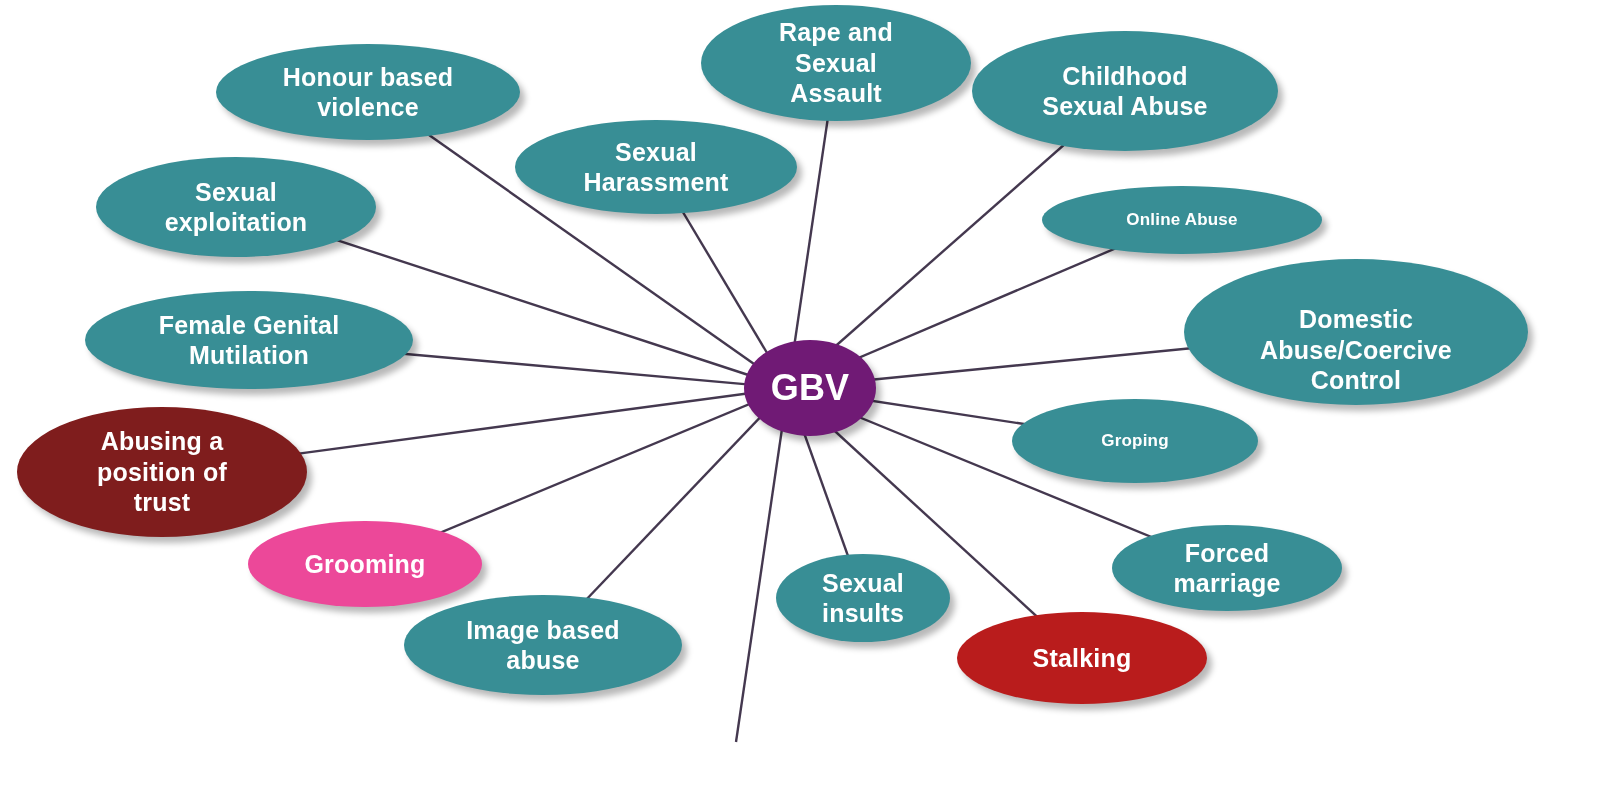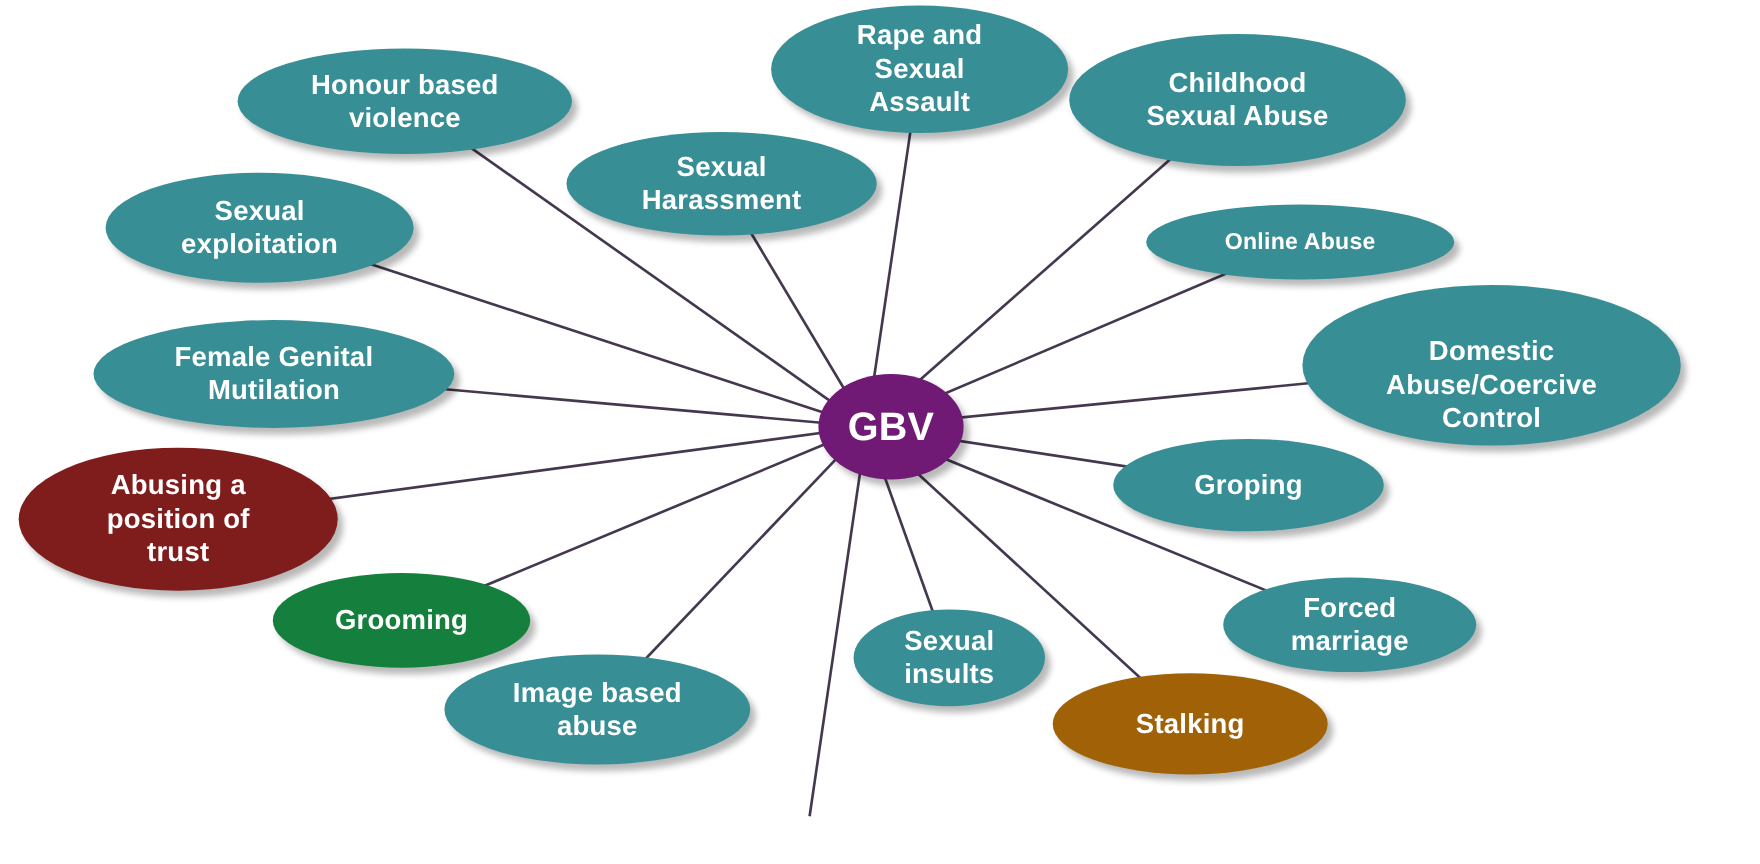--- a/index.html
+++ b/index.html
@@ -84,7 +84,7 @@
 exploitation</span>
     </div>
     <div class="node" style="left: 1042px; top: 186px; width: 280px; height: 68px; background: rgb(56, 142, 149); color: rgb(255, 255, 255); box-shadow: rgba(0, 0, 0, 0.28) 5px 6px 6px;">
-      <span class="node-label" style="font-size: 21px; text-align: right;">Online Abuse</span>
+      <span class="node-label" style="font-size: 17px; text-align: right;">Online Abuse</span>
     </div>
     <div class="node" style="left: 85px; top: 291px; width: 328px; height: 98px; background: rgb(56, 142, 149); color: rgb(255, 255, 255); box-shadow: rgba(0, 0, 0, 0.28) 5px 6px 6px;">
       <span class="node-label" style="font-size: 25px;">Female Genital

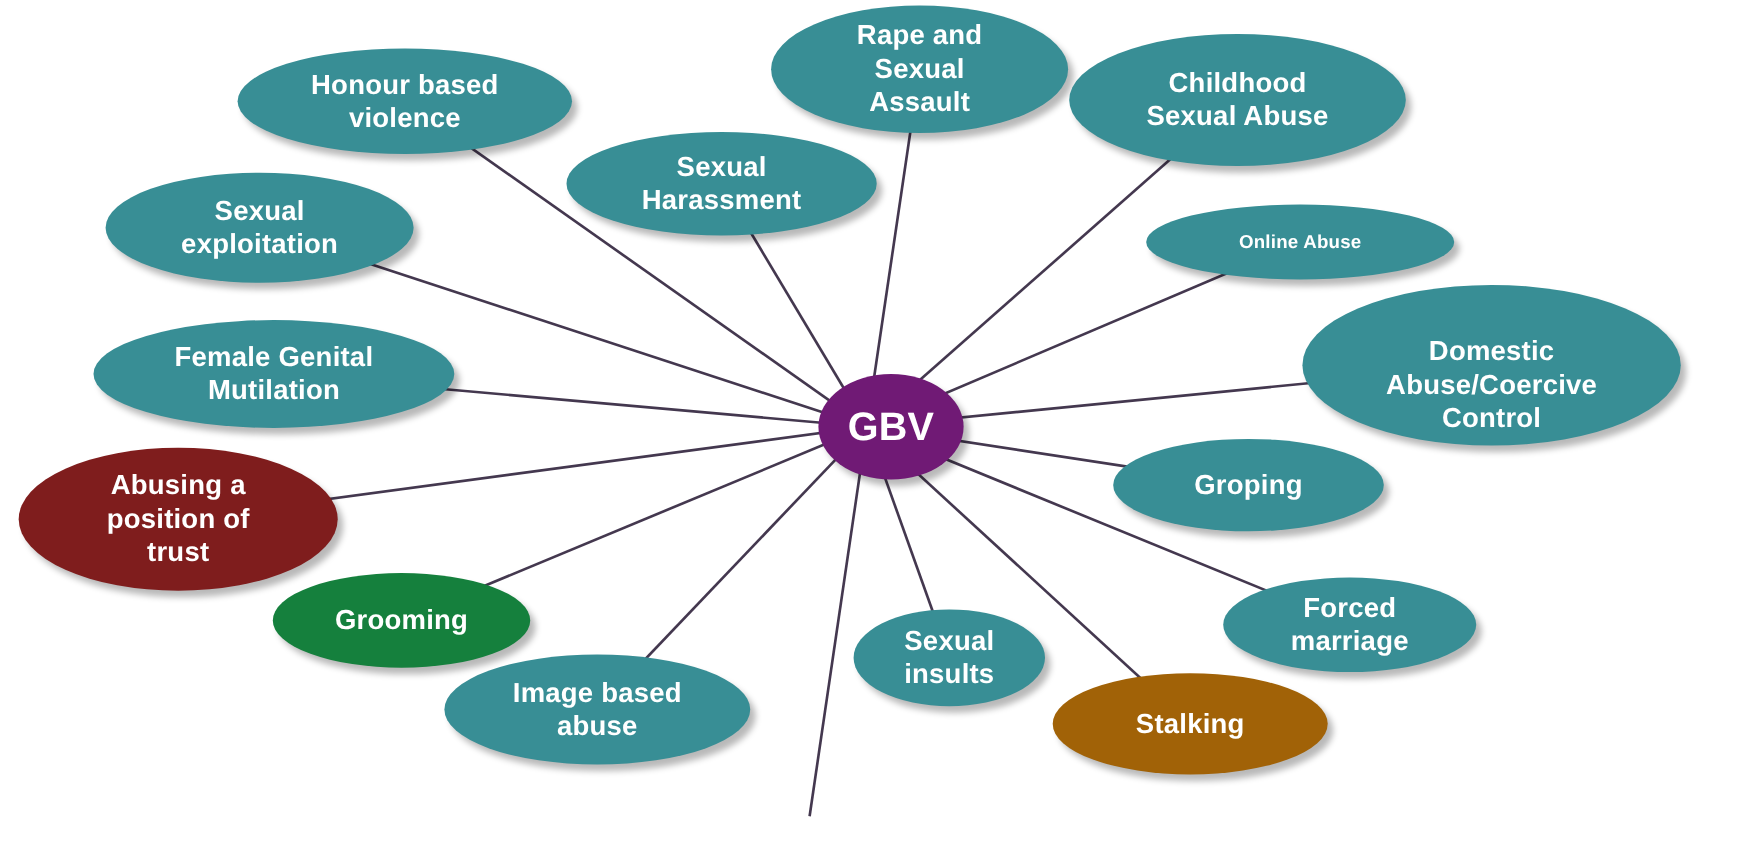--- a/index.html
+++ b/index.html
@@ -101,7 +101,7 @@
 trust</span>
     </div>
     <div class="node" style="left: 1012px; top: 399px; width: 246px; height: 84px; background: rgb(56, 142, 149); color: rgb(255, 255, 255); box-shadow: rgba(0, 0, 0, 0.28) 5px 6px 6px;">
-      <span class="node-label" style="font-size: 25px;">Groping</span>
+      <span class="node-label" style="font-size: 17px;">Groping</span>
     </div>
     <div class="node" style="left: 248px; top: 521px; width: 234px; height: 86px; background: #15803d; color: rgb(255, 255, 255); box-shadow: rgba(0, 0, 0, 0.28) 5px 6px 6px;">
       <span class="node-label" style="font-size: 25px;">Grooming</span>

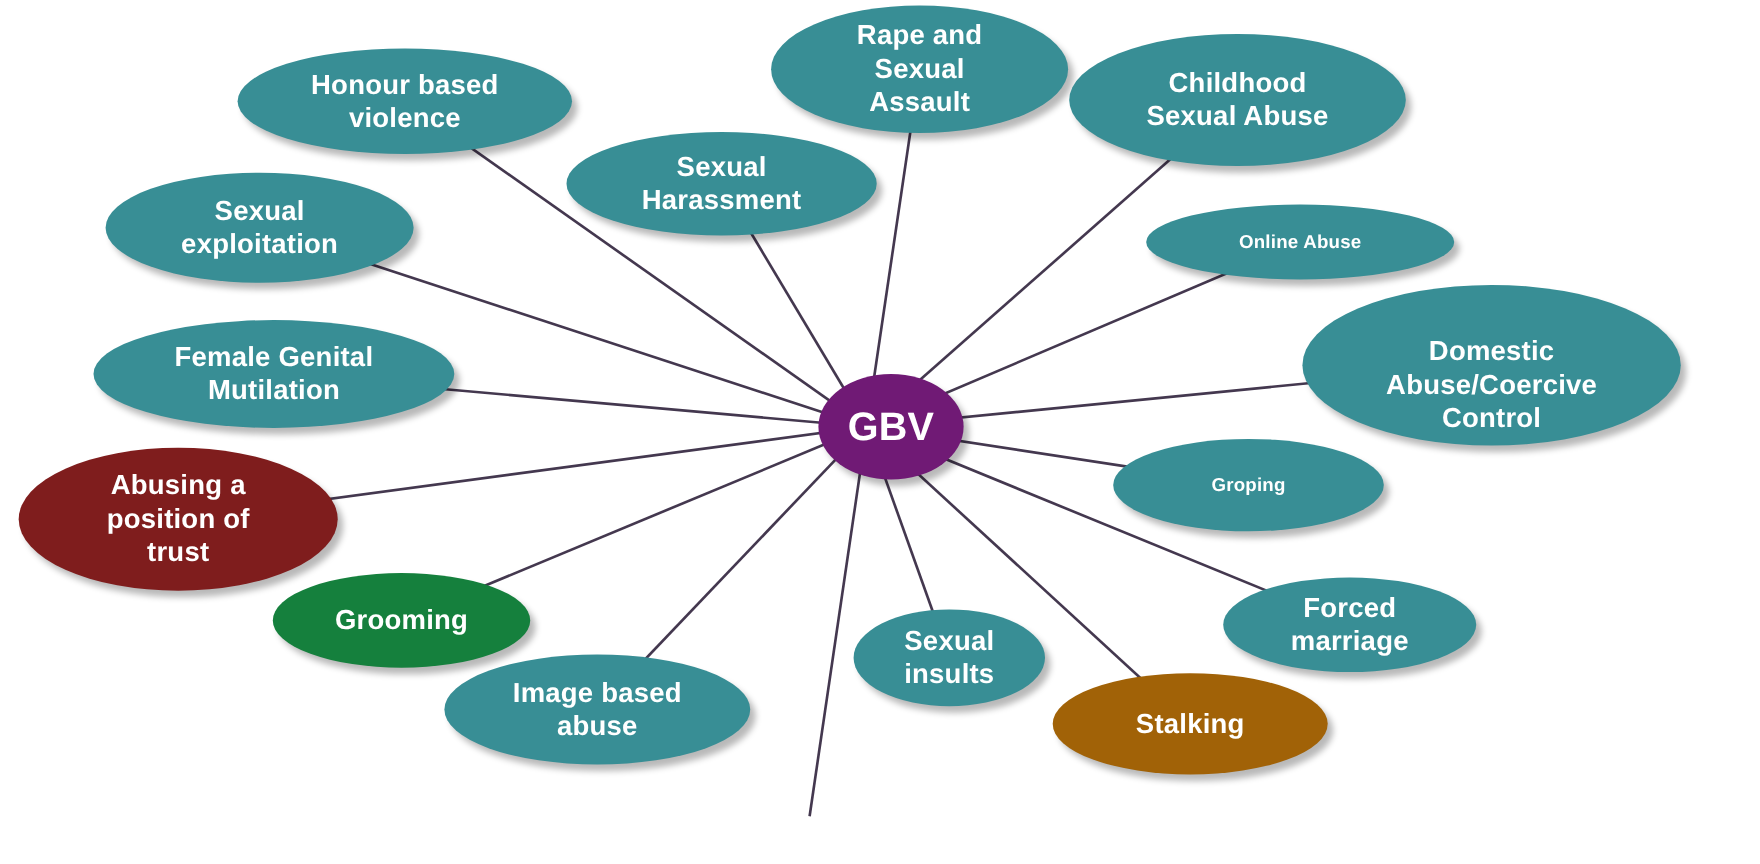--- a/index.html
+++ b/index.html
@@ -103,7 +103,7 @@
     <div class="node" style="left: 1012px; top: 399px; width: 246px; height: 84px; background: rgb(56, 142, 149); color: rgb(255, 255, 255); box-shadow: rgba(0, 0, 0, 0.28) 5px 6px 6px;">
       <span class="node-label" style="font-size: 17px;">Groping</span>
     </div>
-    <div class="node" style="left: 248px; top: 521px; width: 234px; height: 86px; background: #15803d; color: rgb(255, 255, 255); box-shadow: rgba(0, 0, 0, 0.28) 5px 6px 6px;">
+    <div class="node" style="left: 248px; top: 521px; width: 234px; height: 86px; background: #ec4899; color: rgb(255, 255, 255); box-shadow: rgba(0, 0, 0, 0.28) 5px 6px 6px;">
       <span class="node-label" style="font-size: 25px;">Grooming</span>
     </div>
     <div class="node" style="left: 1112px; top: 525px; width: 230px; height: 86px; background: rgb(56, 142, 149); color: rgb(255, 255, 255); box-shadow: rgba(0, 0, 0, 0.28) 5px 6px 6px;">

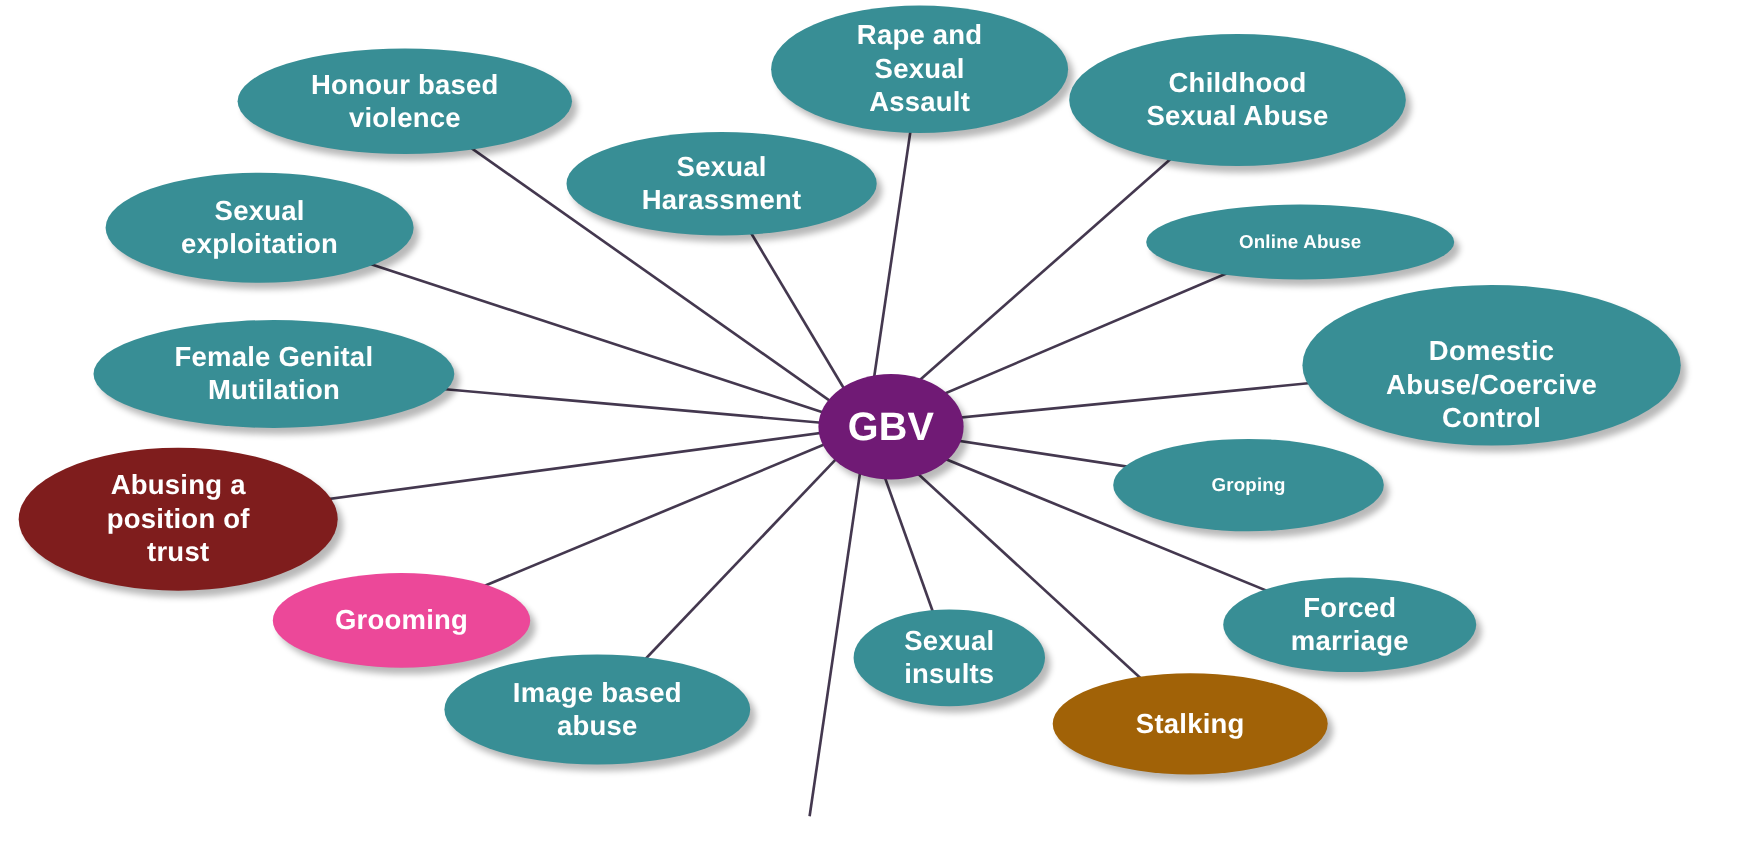--- a/index.html
+++ b/index.html
@@ -118,7 +118,7 @@
       <span class="node-label" style="font-size: 25px;">Sexual
 insults</span>
     </div>
-    <div class="node" style="left: 957px; top: 612px; width: 250px; height: 92px; background: #a16207; color: rgb(255, 255, 255); box-shadow: rgba(0, 0, 0, 0.28) 5px 6px 6px;">
+    <div class="node" style="left: 957px; top: 612px; width: 250px; height: 92px; background: #b91c1c; color: rgb(255, 255, 255); box-shadow: rgba(0, 0, 0, 0.28) 5px 6px 6px;">
       <span class="node-label" style="font-size: 25px;">Stalking</span>
     </div>
     <div class="node" style="left: 744px; top: 340px; width: 132px; height: 96px; background: #701a75; color: rgb(255, 255, 255); box-shadow: rgba(0, 0, 0, 0.28) 5px 6px 6px;">

